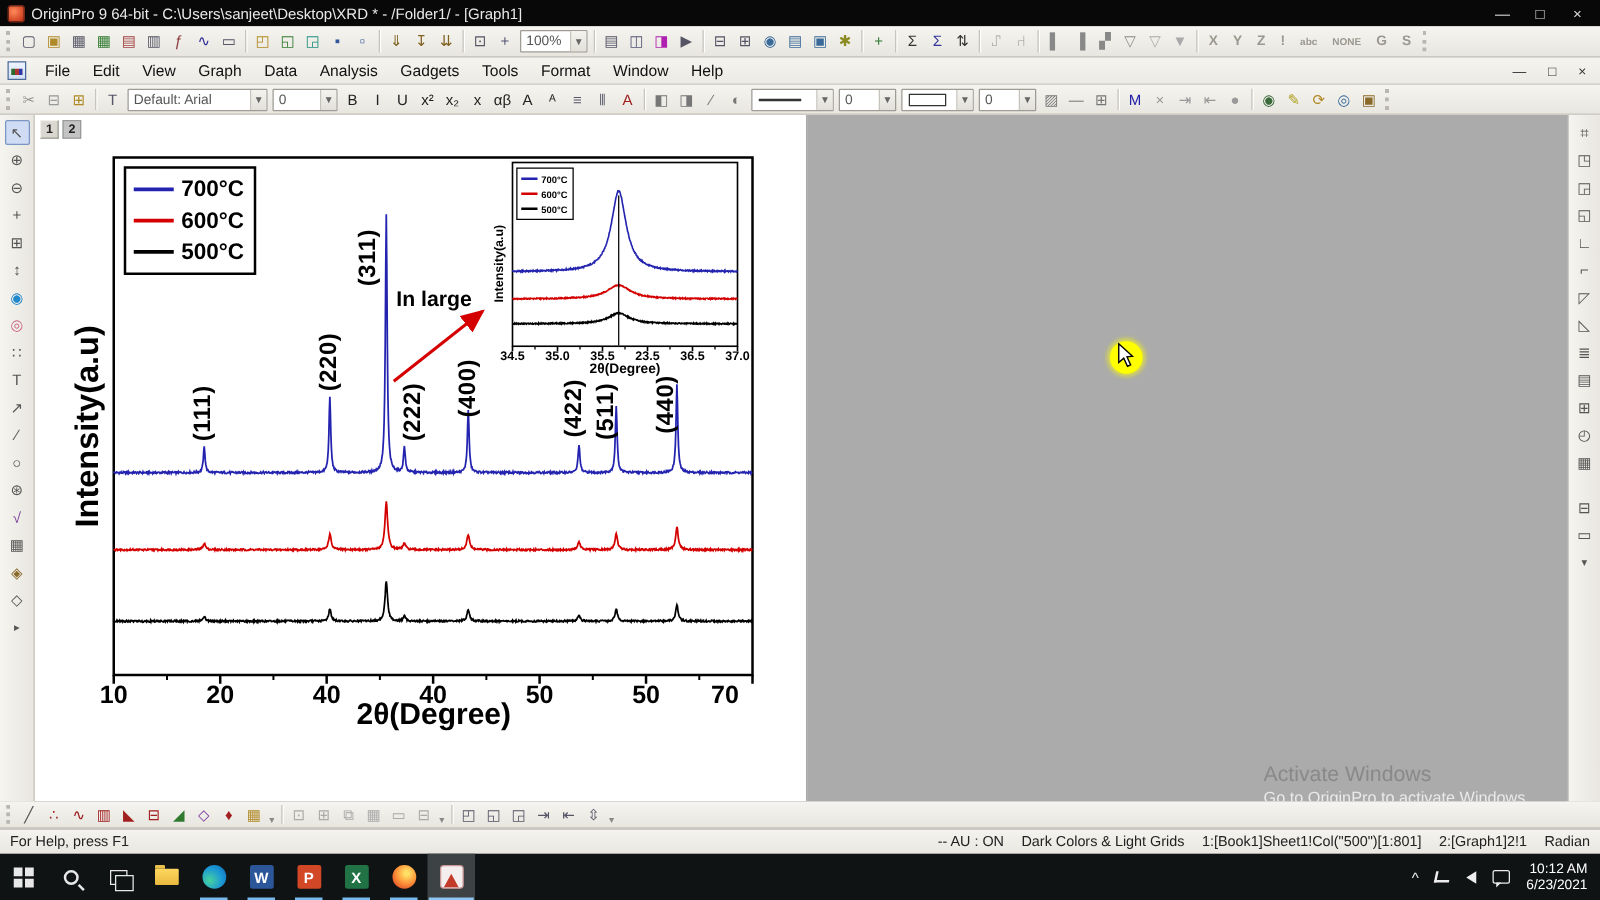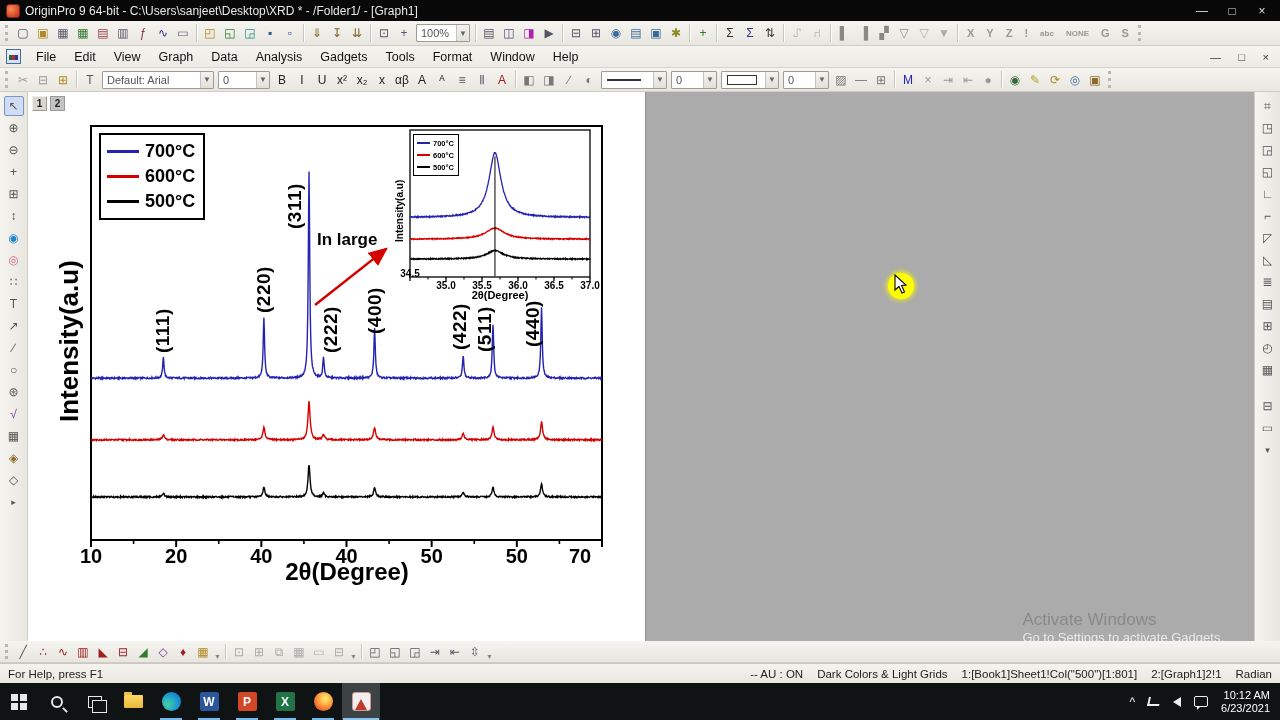--- a/index.html
+++ b/index.html
@@ -595,7 +595,7 @@
             <div class="xt" style="left: 383.667px; top: 453px;">50</div>
             <div class="xt" style="left: 468.833px; top: 453px;">50</div>
             <div class="xt" style="left: 532px; top: 453px;">70</div>
-            <div class="xt-in" style="left: 365px; top: 176px;">34.5</div>
+            <div class="xt-in" style="left: 365px; top: 188px;">34.5</div>
             <div class="xt-in" style="left: 401px; top: 188px;">35.0</div>
             <div class="xt-in" style="left: 437px; top: 188px;">35.5</div>
             <div class="xt-in" style="left: 473px; top: 188px;">36.0</div>

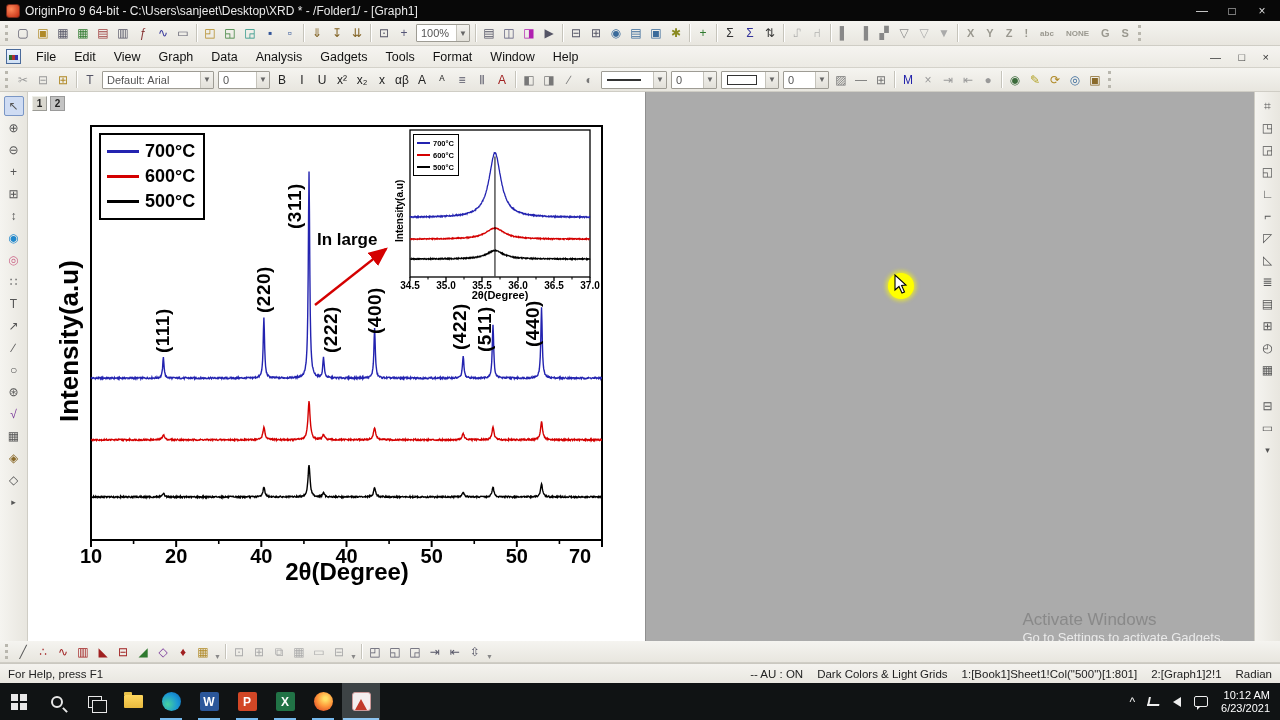--- a/index.html
+++ b/index.html
@@ -598,7 +598,7 @@
             <div class="xt-in" style="left: 365px; top: 188px;">34.5</div>
             <div class="xt-in" style="left: 401px; top: 188px;">35.0</div>
             <div class="xt-in" style="left: 437px; top: 188px;">35.5</div>
-            <div class="xt-in" style="left: 473px; top: 188px;">36.0</div>
+            <div class="xt-in" style="left: 473px; top: 188px;">23.5</div>
             <div class="xt-in" style="left: 509px; top: 188px;">36.5</div>
             <div class="xt-in" style="left: 545px; top: 188px;">37.0</div>
           </div>

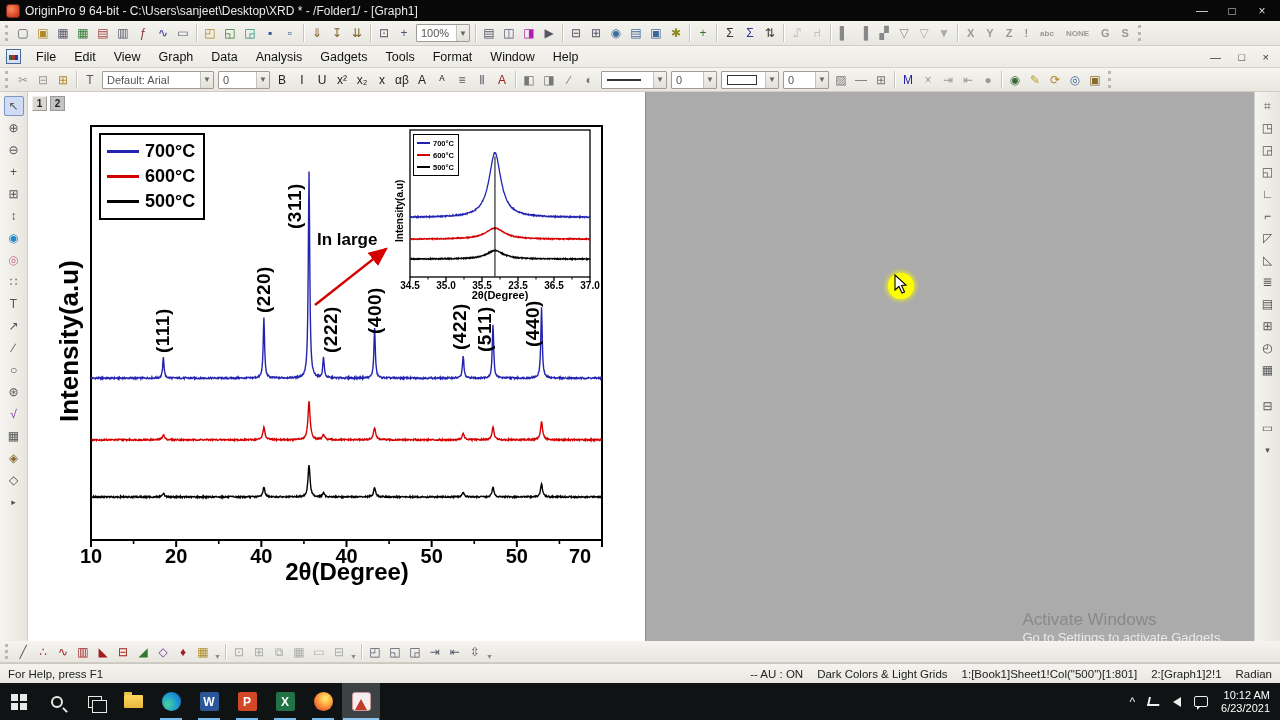--- a/index.html
+++ b/index.html
@@ -616,7 +616,7 @@
 
       <div id="watermark">
         <div class="w1">Activate Windows</div>
-        <div class="w2">Go to Settings to activate Gadgets.</div>
+        <div class="w2">Go to OriginPro to activate Windows.</div>
       </div>
 
       <div id="cursor-highlight" style="left:860px;top:181px;"></div>

